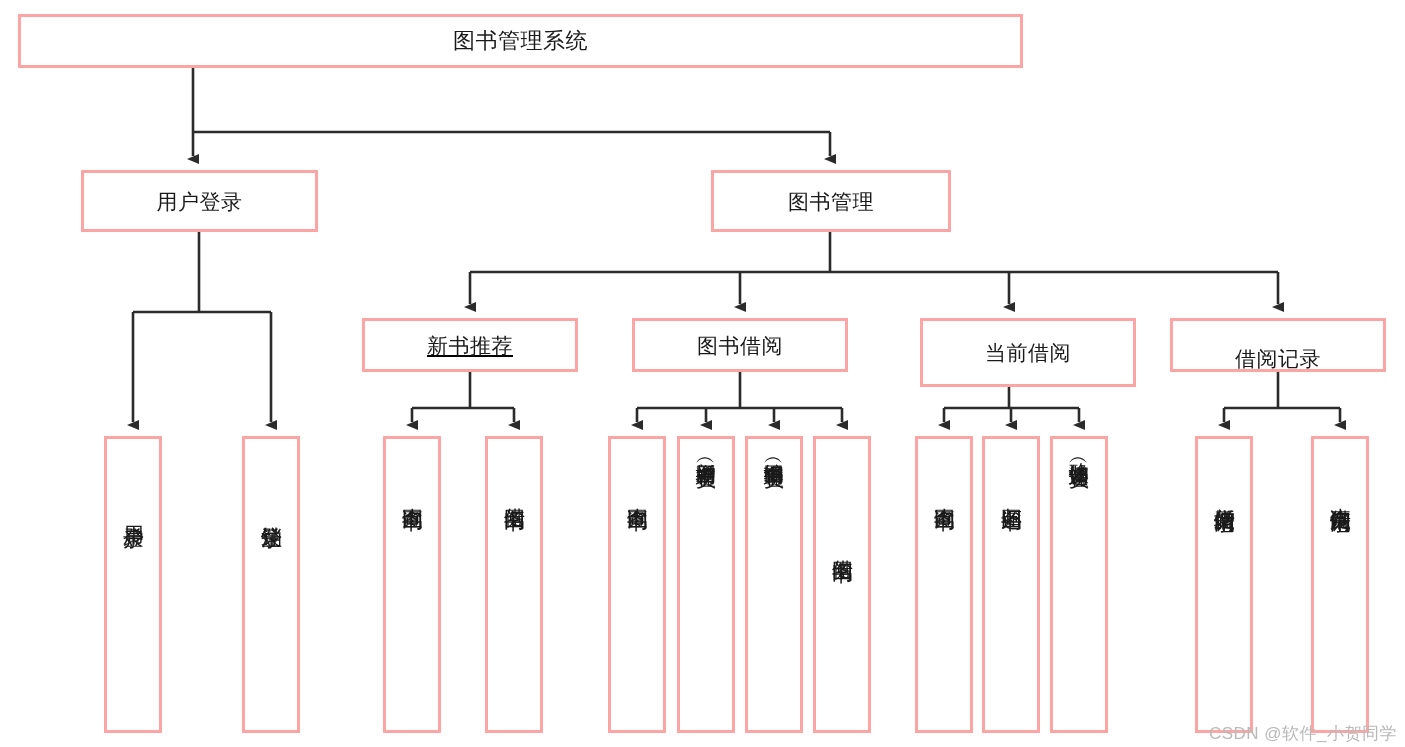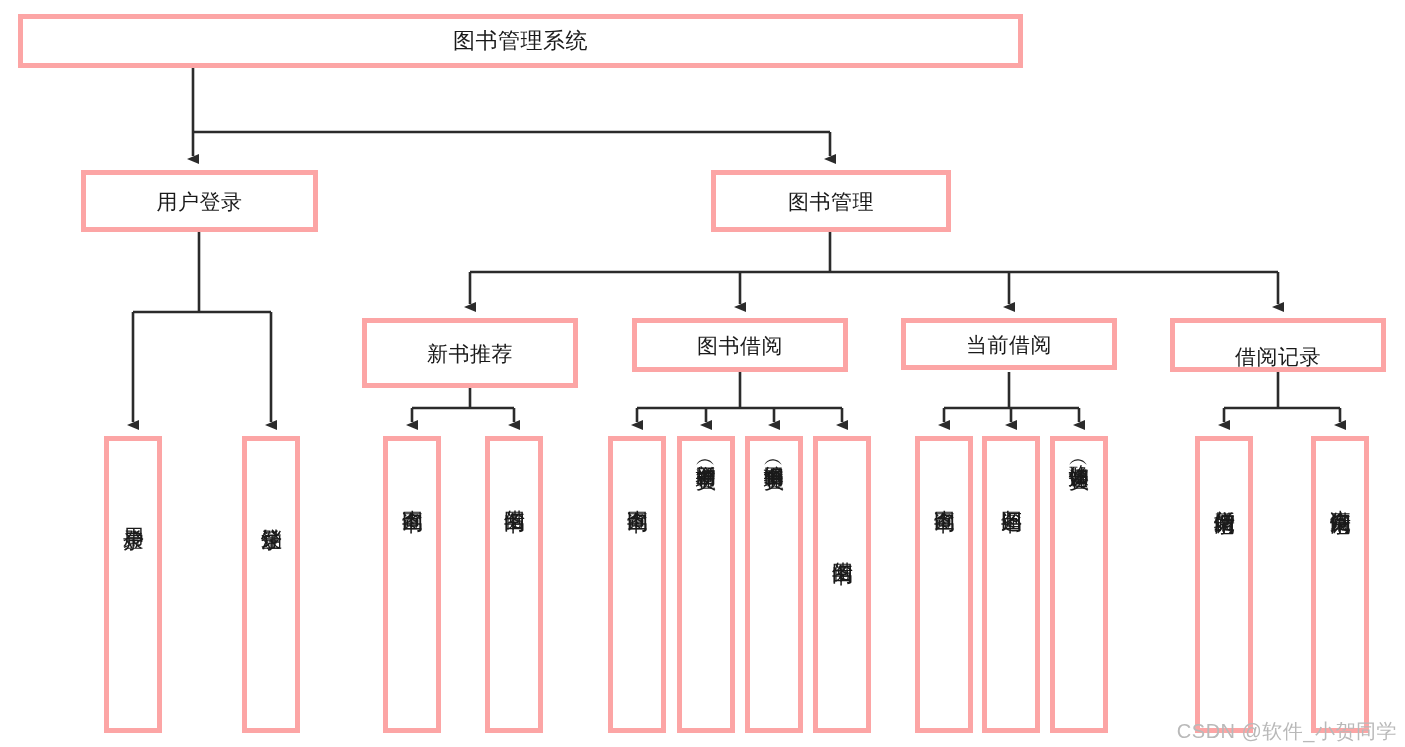--- a/index.html
+++ b/index.html
@@ -31,7 +31,7 @@
     position: absolute;
     box-sizing: border-box;
     background: #ffffff;
-    border: 5px solid #fca5a5;
+    border: 3px solid #fca5a5;
     display: flex;
     align-items: center;
     justify-content: center;

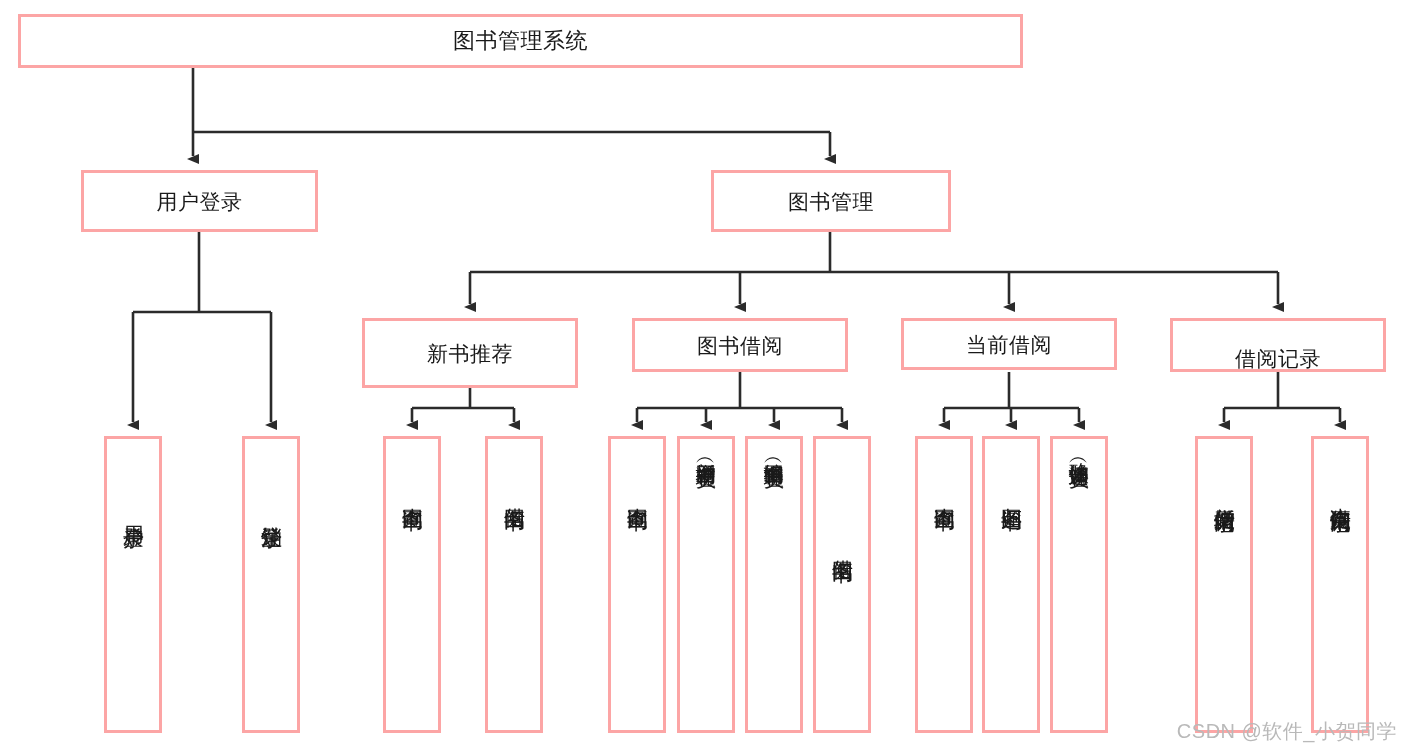--- a/index.html
+++ b/index.html
@@ -154,7 +154,7 @@
     <span class="label">图书管理</span>
   </div>
 
-  <div class="node horiz" style="left:362px; top:318px; width:216px; height:70px;">
+  <div class="node horiz" style="left:362px; top:318px; width:216px; height:54px;text-decoration:underline;">
     <span class="label">新书推荐</span>
   </div>
   <div class="node horiz" style="left:632px; top:318px; width:216px; height:54px;">

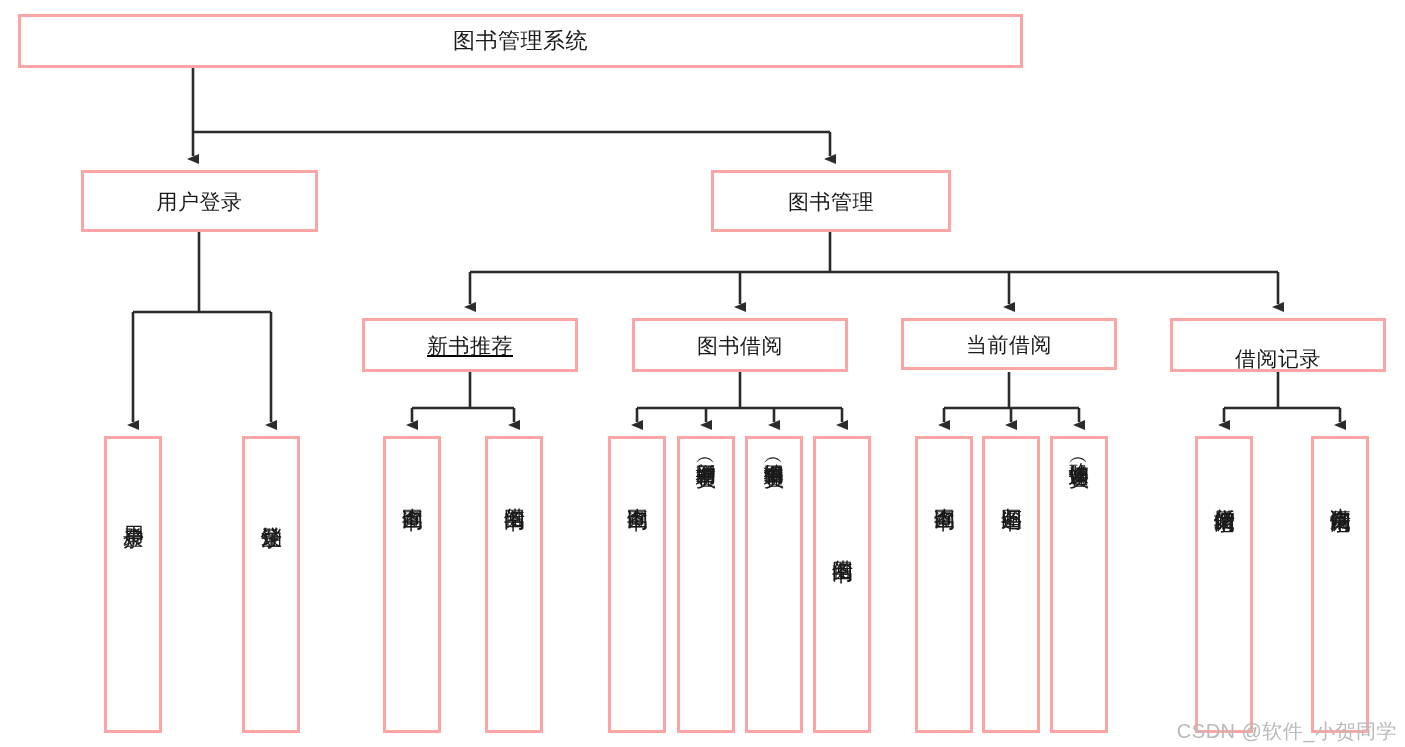--- a/index.html
+++ b/index.html
@@ -160,7 +160,7 @@
   <div class="node horiz" style="left:632px; top:318px; width:216px; height:54px;">
     <span class="label">图书借阅</span>
   </div>
-  <div class="node horiz" style="left:901px; top:318px; width:216px; height:52px;">
+  <div class="node horiz" style="left:920px; top:318px; width:216px; height:69px;">
     <span class="label">当前借阅</span>
   </div>
   <div class="node horiz" style="left:1170px; top:318px; width:216px; height:54px;align-items:flex-end;">

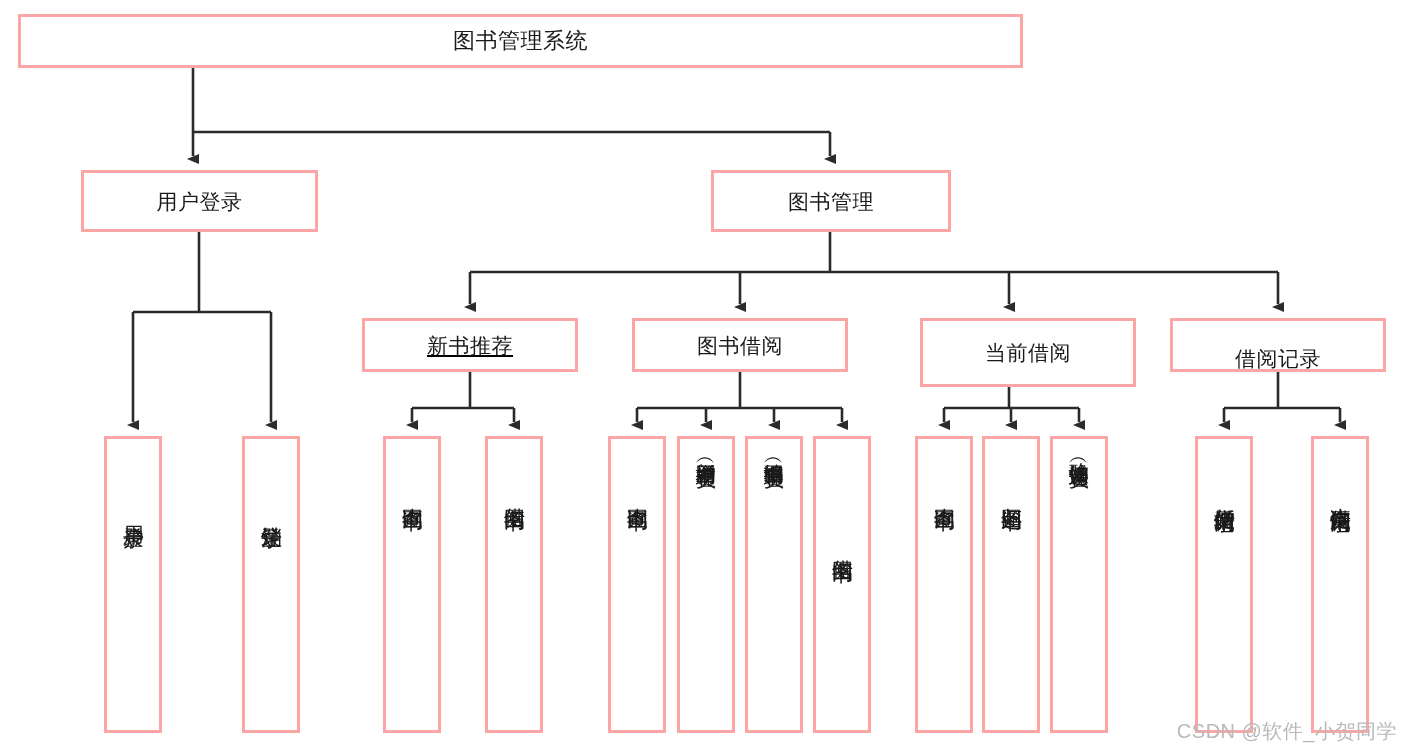--- a/index.html
+++ b/index.html
@@ -79,7 +79,7 @@
     position: absolute;
     right: 8px;
     bottom: 2px;
-    font-size: 20px;
+    font-size: 17px;
     color: #b9b9b9;
     letter-spacing: 0.5px;
     white-space: nowrap;

